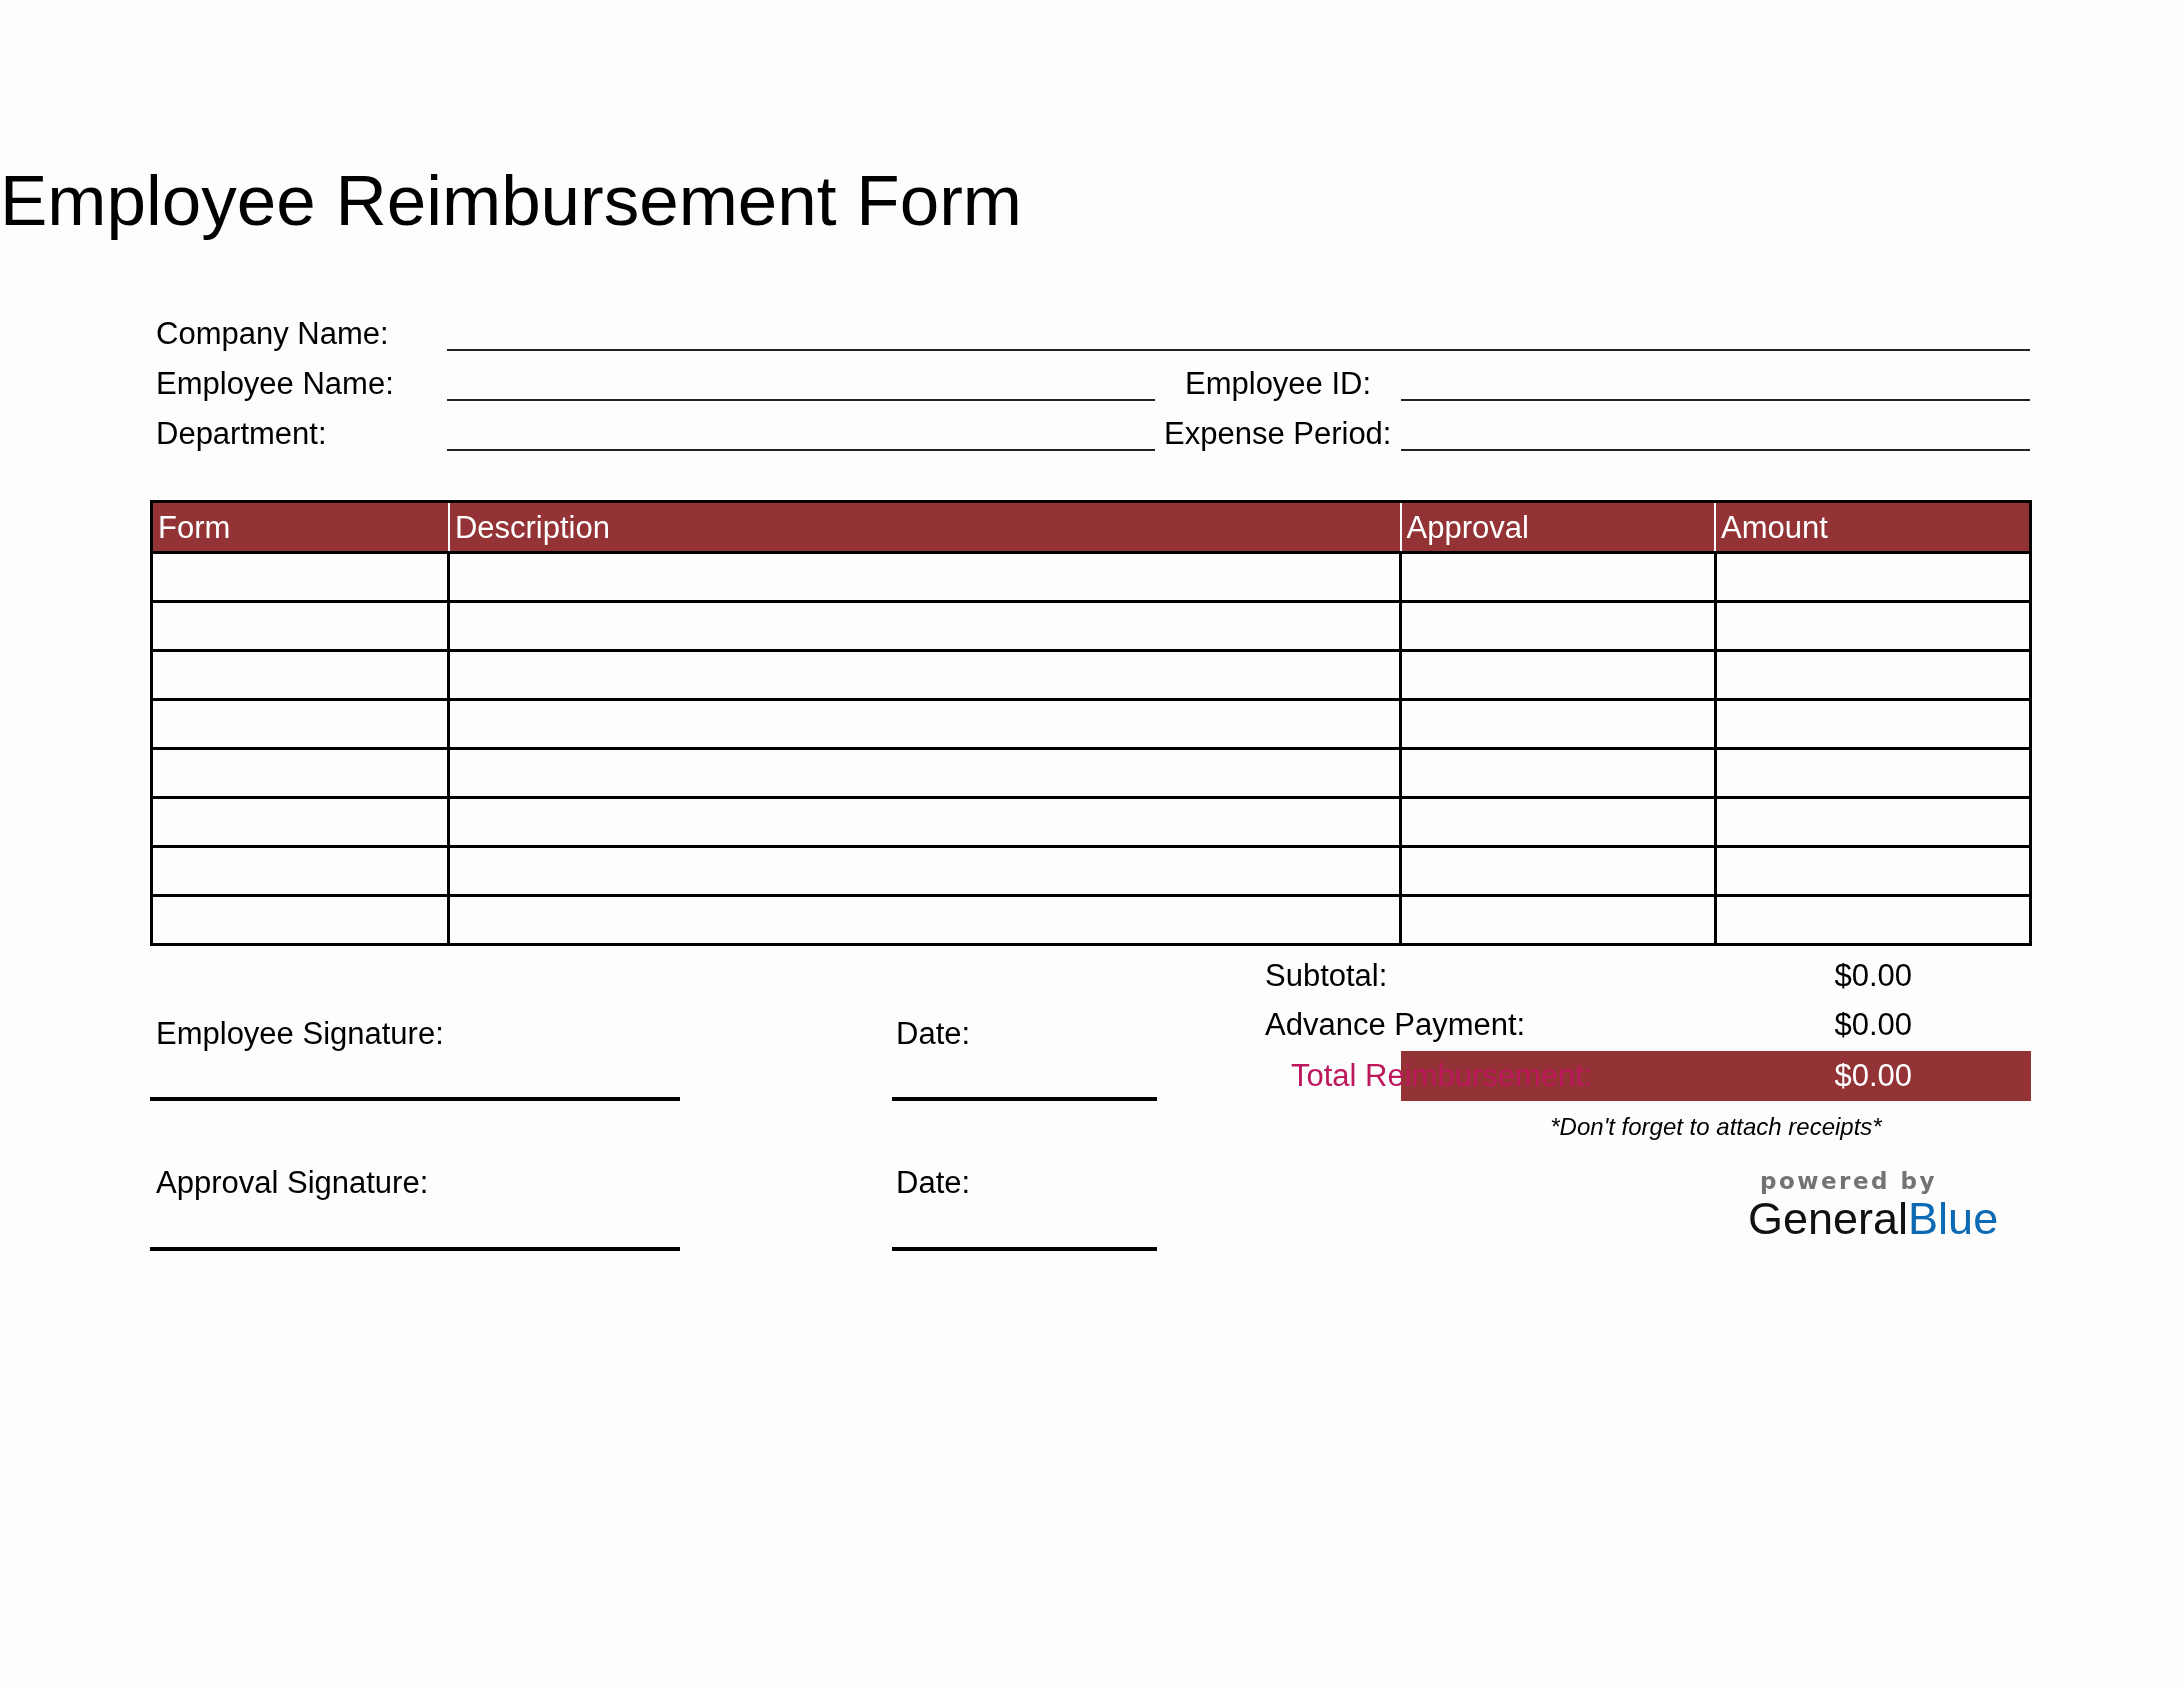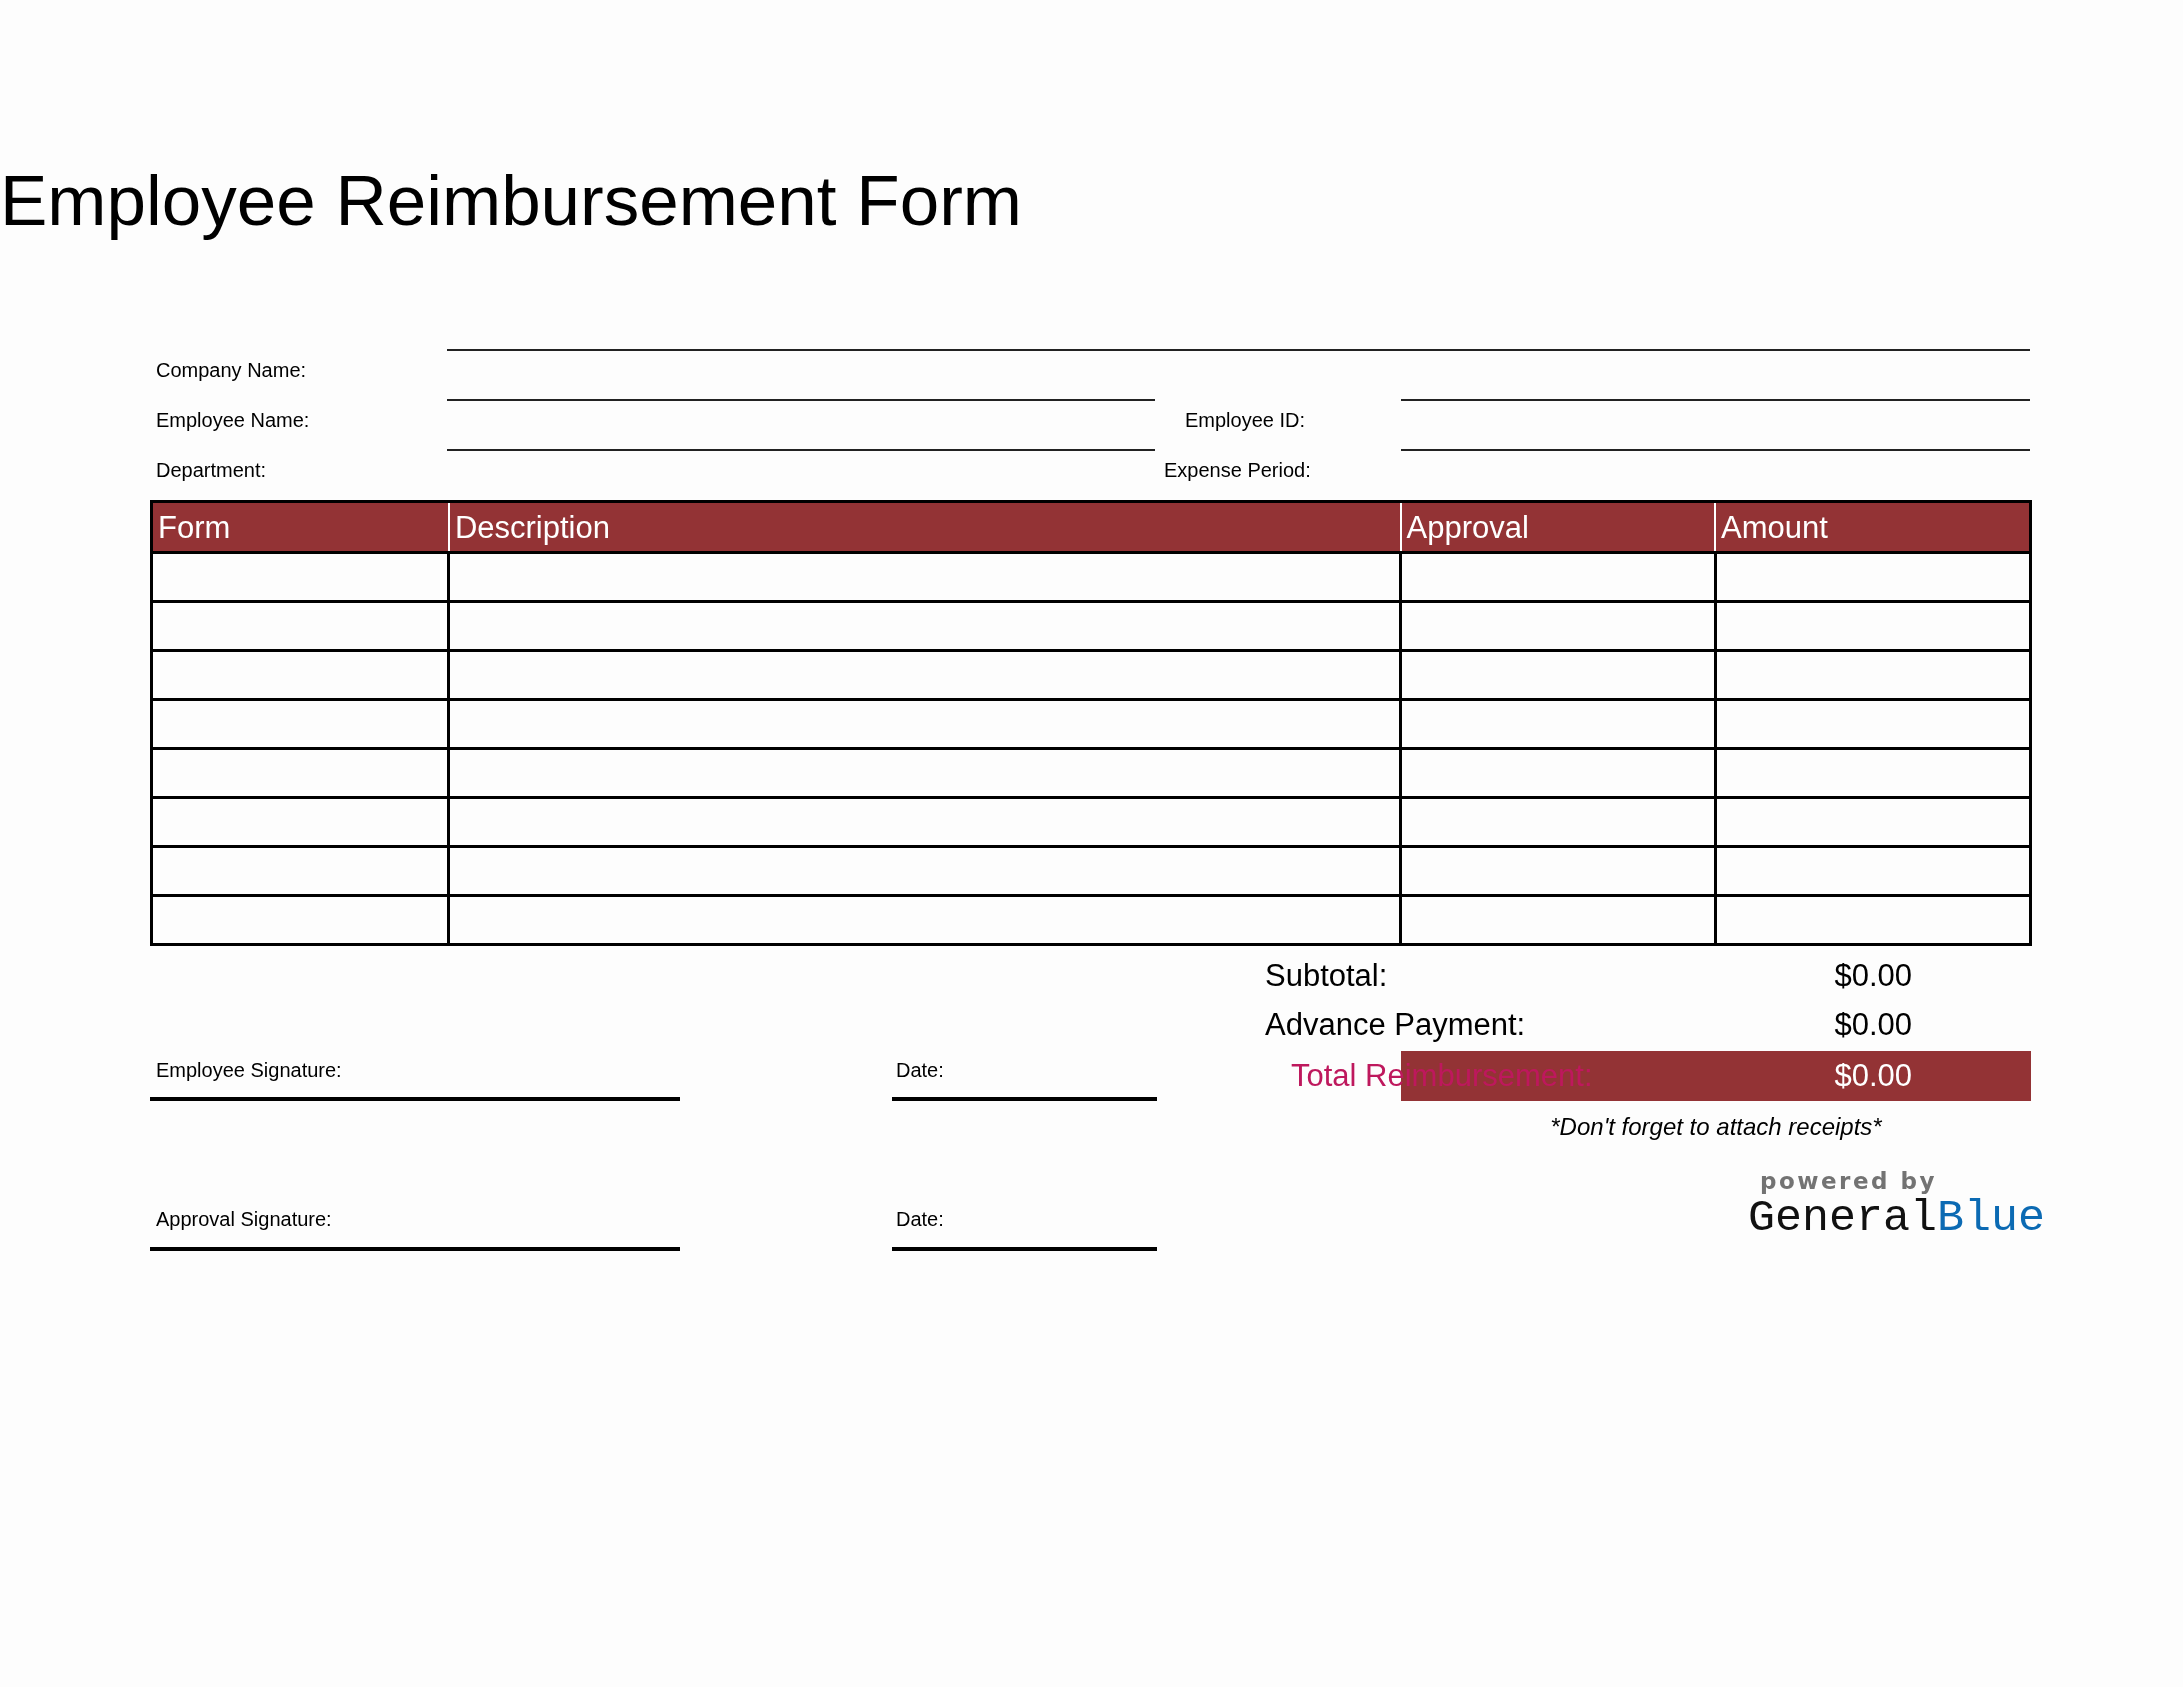--- a/index.html
+++ b/index.html
@@ -7,7 +7,7 @@
          font-family:"Liberation Sans", sans-serif; color:#000; }
   .abs { position:absolute; }
   .title { left:0; width:2183px; top:159px; text-align:left; font-size:71px; line-height:83px; }
-  .lbl { font-size:20px; line-height:36px; white-space:nowrap;margin-top:36px; }
+  .lbl { font-size:31px; line-height:36px; white-space:nowrap; }
   .uline { height:1.7px; background:#222; }
   table.grid { position:absolute; left:150px; top:500px; width:1882px; border-collapse:collapse; }
   table.grid th { background:#933335; color:#fff; font-weight:normal; text-align:left;

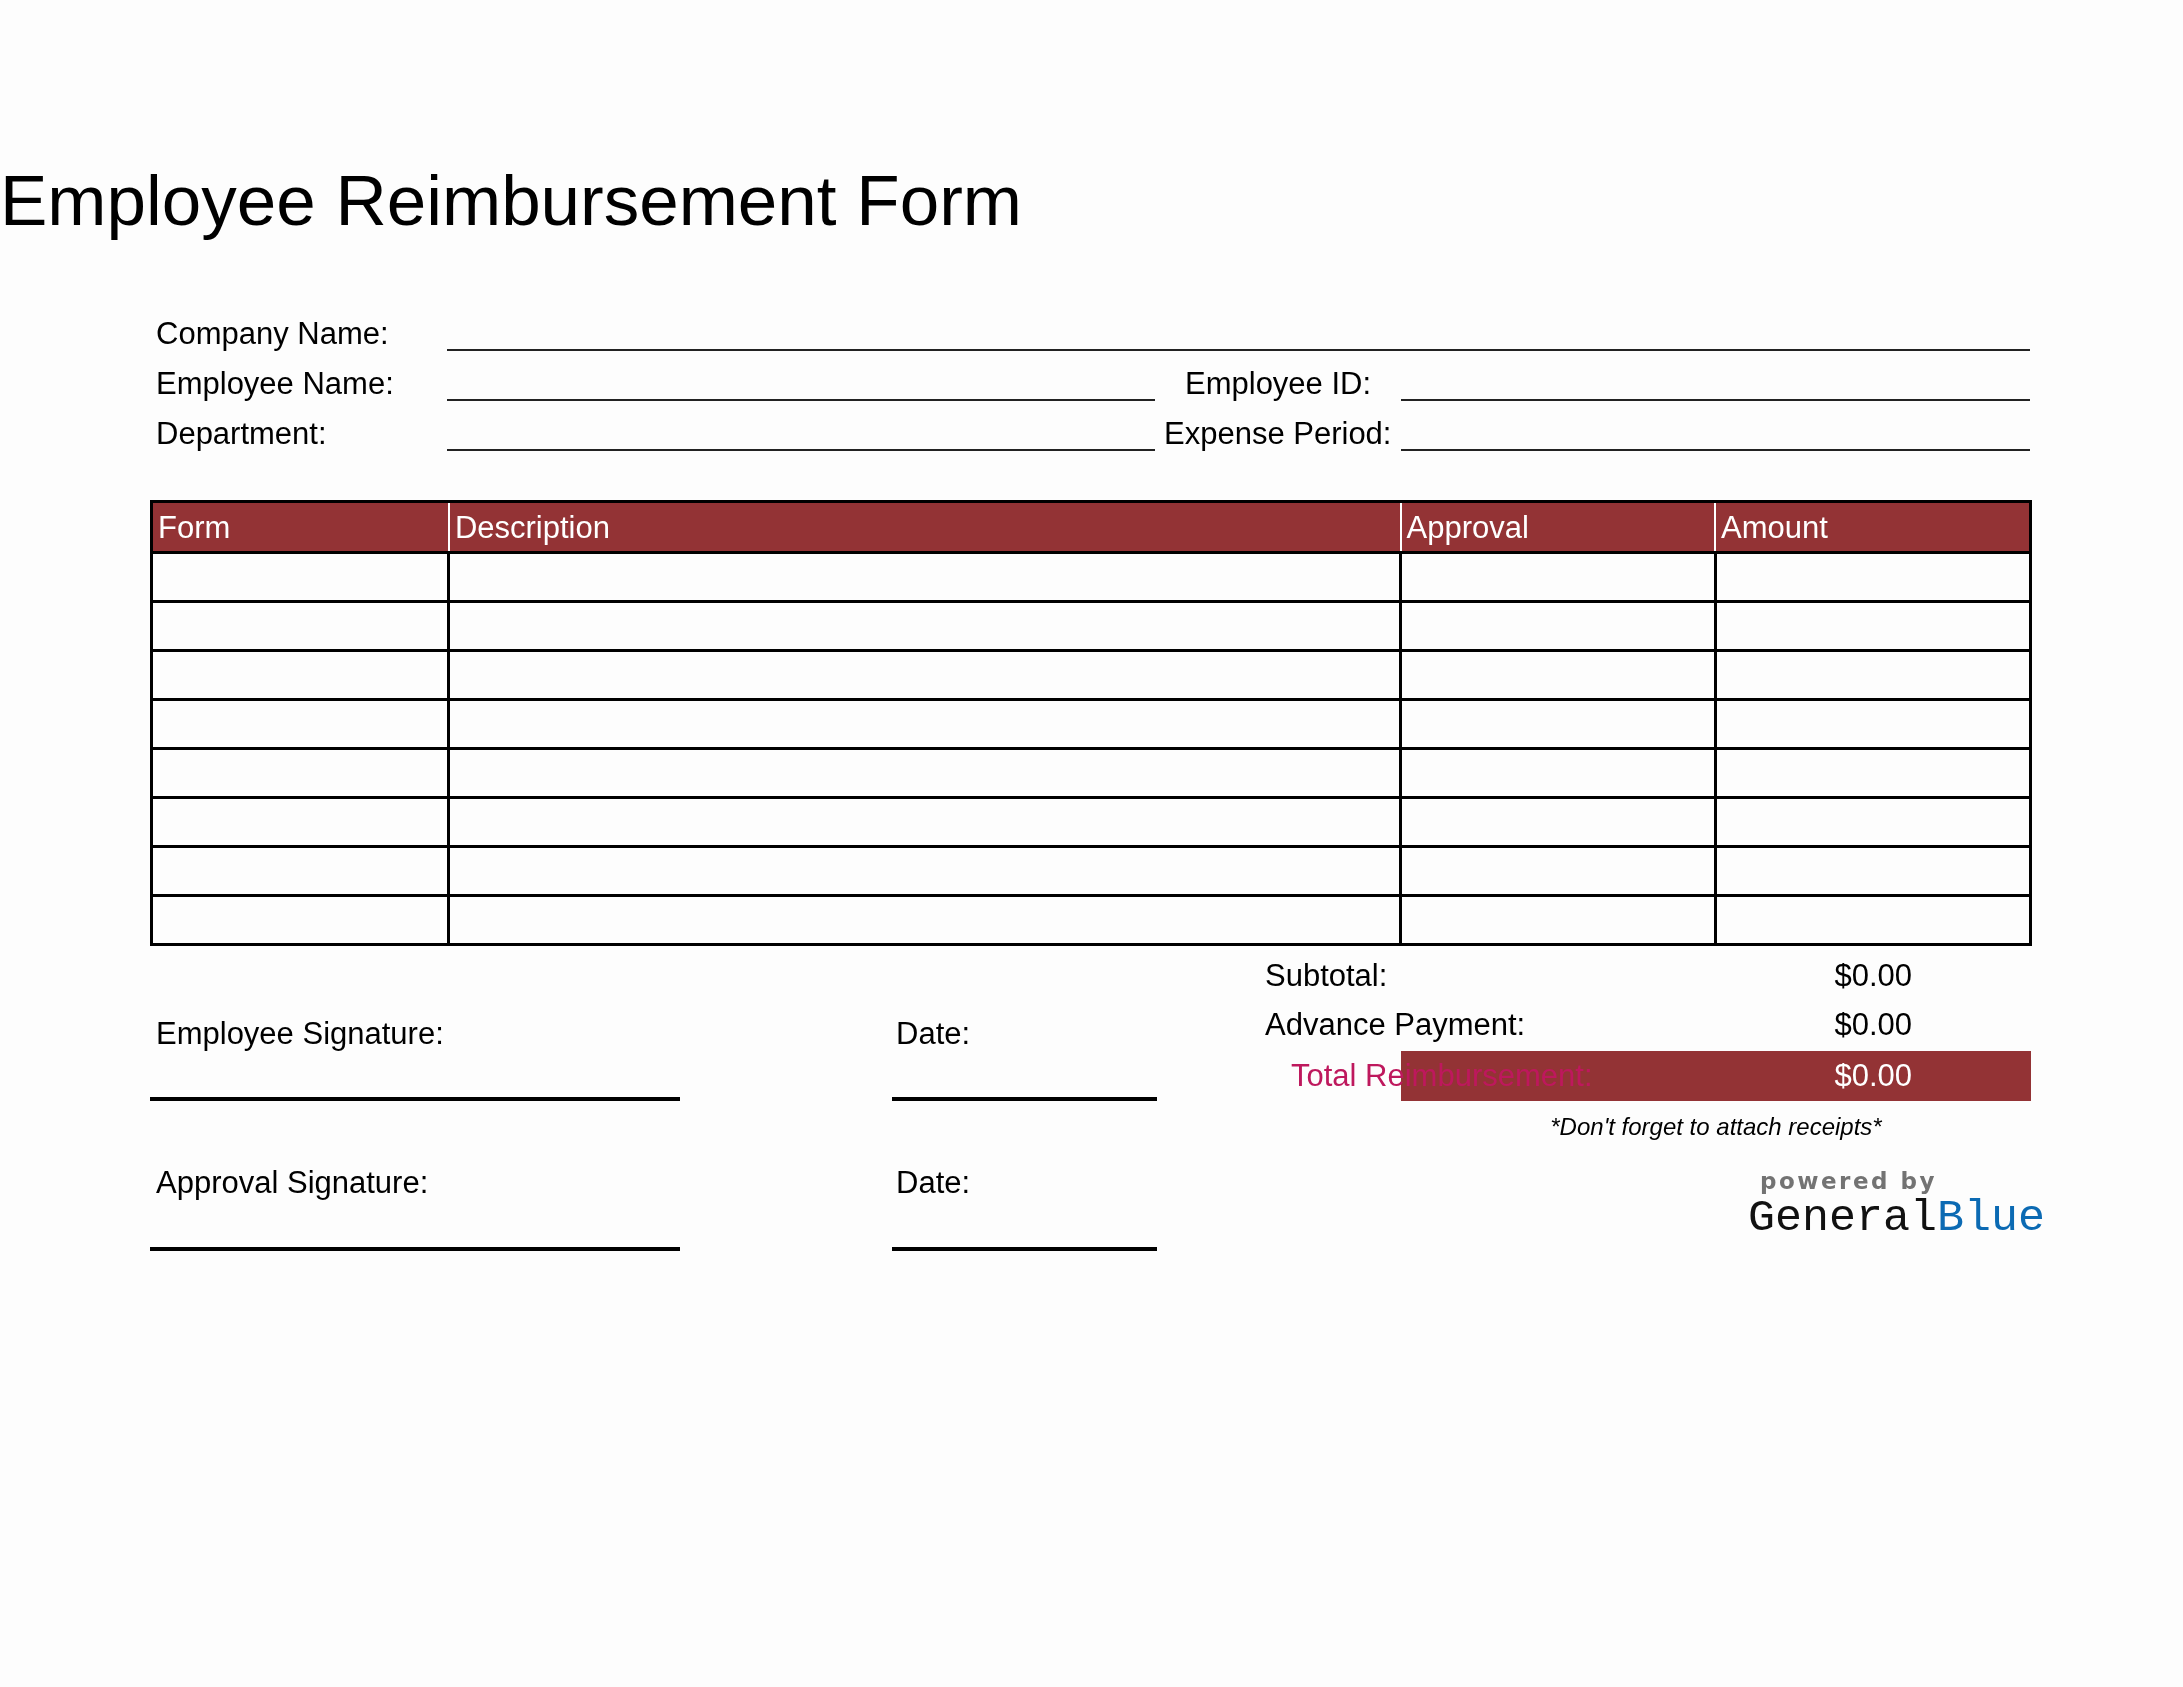--- a/index.html
+++ b/index.html
@@ -22,7 +22,7 @@
   .sigline { height:4.1px; background:#000; }
   .note { font-size:24px; font-style:italic; }
   .powered { font-family:"DejaVu Sans", sans-serif; font-size:23px; color:#737373; letter-spacing:2.5px;font-weight:bold; }
-  .brand { font-family:Liberation Mono, monospace; font-size:45px; }
+  .brand { font-family:Liberation Sans, sans-serif; font-size:45px; }
   .brand .b1 { color:#111; } .brand .b2 { color:#0b6ab3; }
 </style>
 </head>

